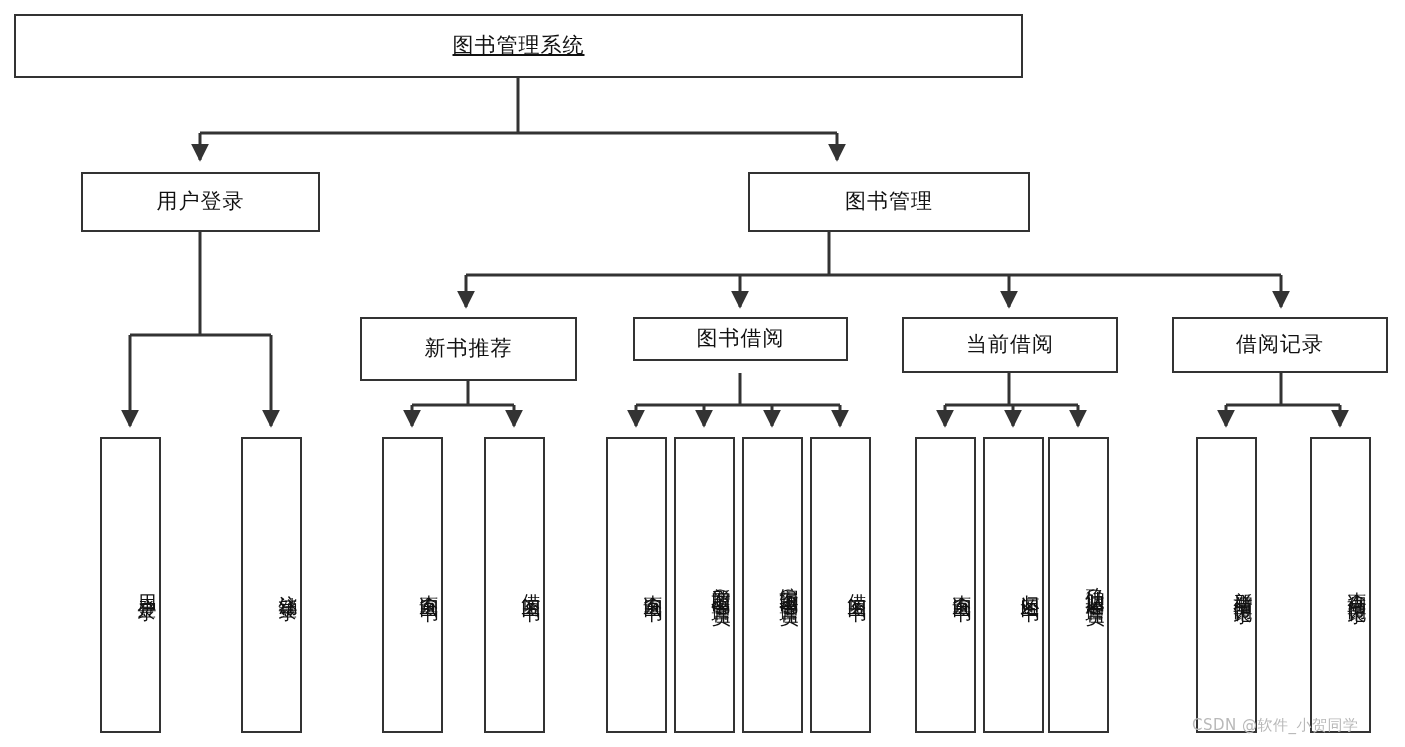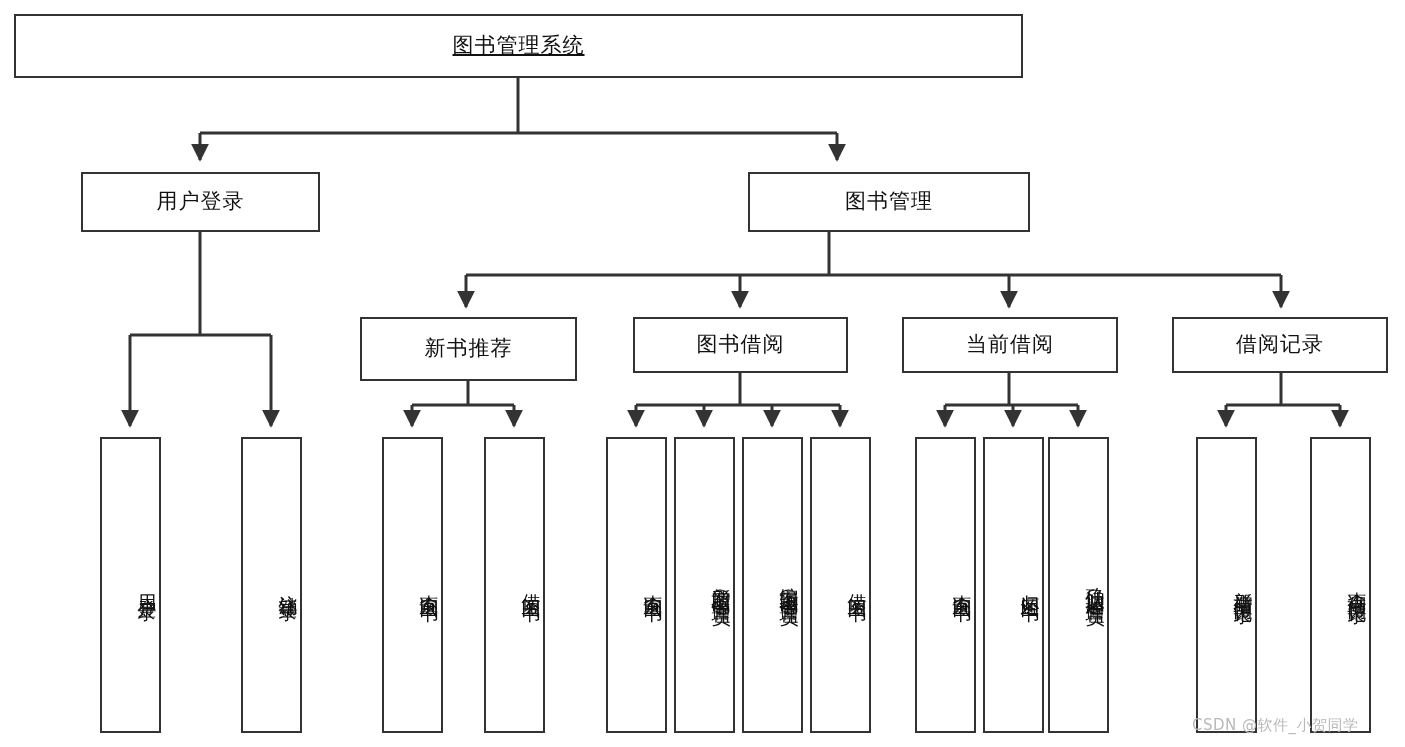--- a/index.html
+++ b/index.html
@@ -127,7 +127,7 @@
 
   <div class="node horiz" style="left:360px; top:317px; width:217px; height:64px;">新书推荐</div>
 
-  <div class="node horiz" style="left:633px; top:317px; width:215px; height:56px;">图书借阅</div>
+  <div class="node horiz" style="left:633px; top:317px; width:215px; height:44px;">图书借阅</div>
 
   <div class="node horiz" style="left:902px; top:317px; width:216px; height:56px;">当前借阅</div>
 

